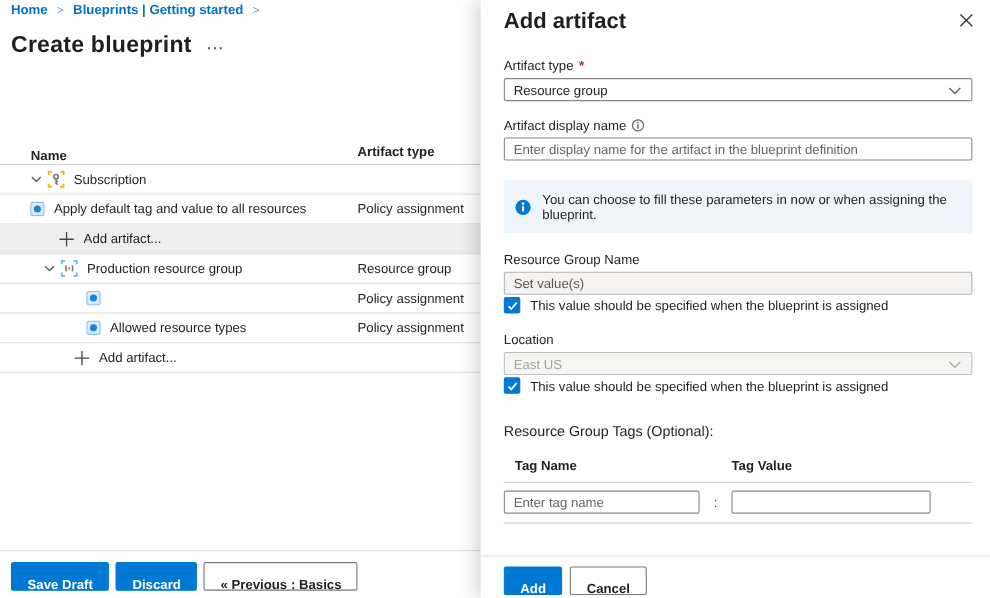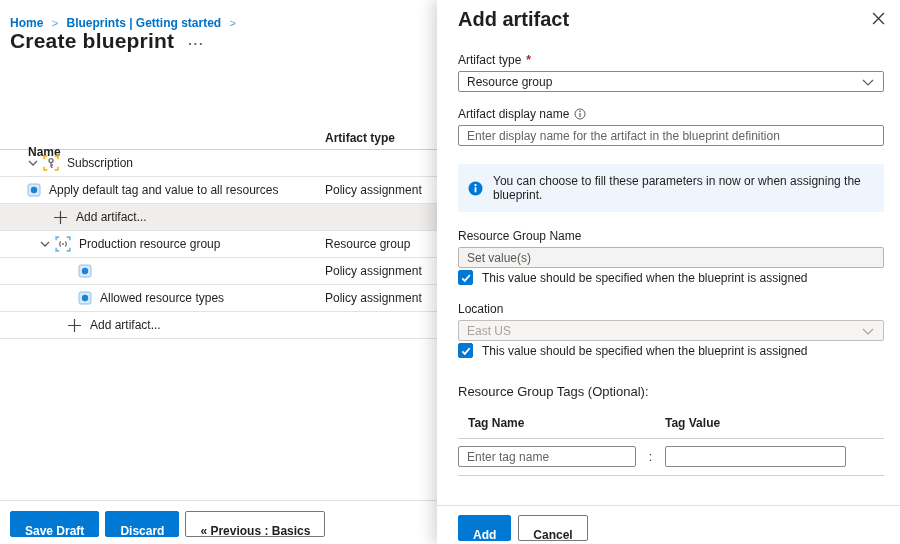--- a/index.html
+++ b/index.html
@@ -8,7 +8,7 @@
 
   
   .main { position:absolute; left:0; top:0; width:437px; height:544px; background:#fff; }
-  .breadcrumb { position:absolute; left:10px; top:16px; font-size:12px; white-space:nowrap; }
+  .breadcrumb { position:absolute; left:10px; top:2px; font-size:12px; white-space:nowrap; }
   .breadcrumb a { color:#0072c9; text-decoration:none; font-weight:600; cursor:pointer; }
   .breadcrumb .sep { color:#6a9fc0; margin:0 5px; font-size:11px; }
   .page-title-row { position:absolute; left:10px; top:29px; display:flex; align-items:center; gap:14px; }

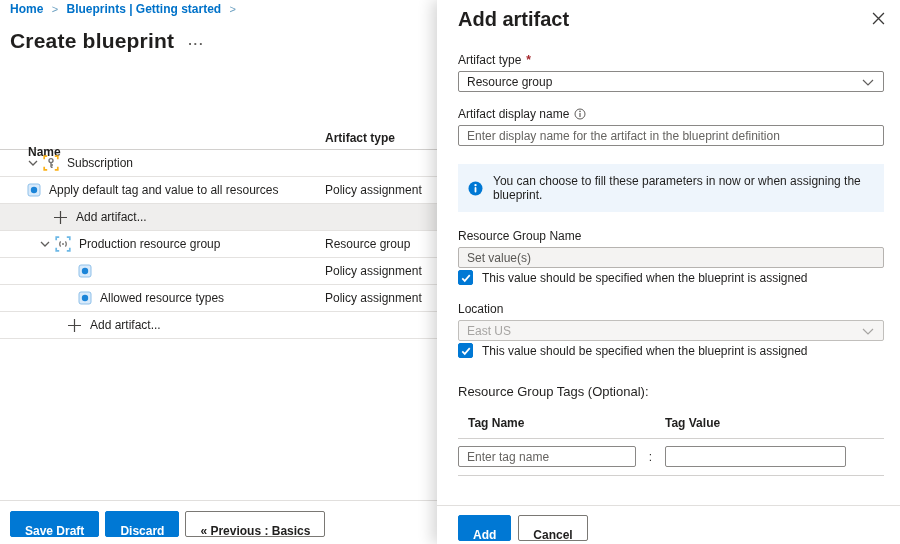--- a/index.html
+++ b/index.html
@@ -21,7 +21,7 @@
 
   .grid { position:absolute; left:0; top:131px; width:437px; font-size:12px; }
   .grid-header { position:relative; height:19px; border-bottom:1px solid #d2d0ce; }
-  .grid-header .col-name { position:absolute; left:28px; top:14px; font-weight:700; }
+  .grid-header .col-name { position:absolute; left:28px; top:3px; font-weight:700; }
   .grid-header .col-type { position:absolute; left:325px; top:0; font-weight:700; }
   .row { position:relative; display:flex; align-items:center; height:27px;
          border-bottom:1px solid #e4e2e0; }

